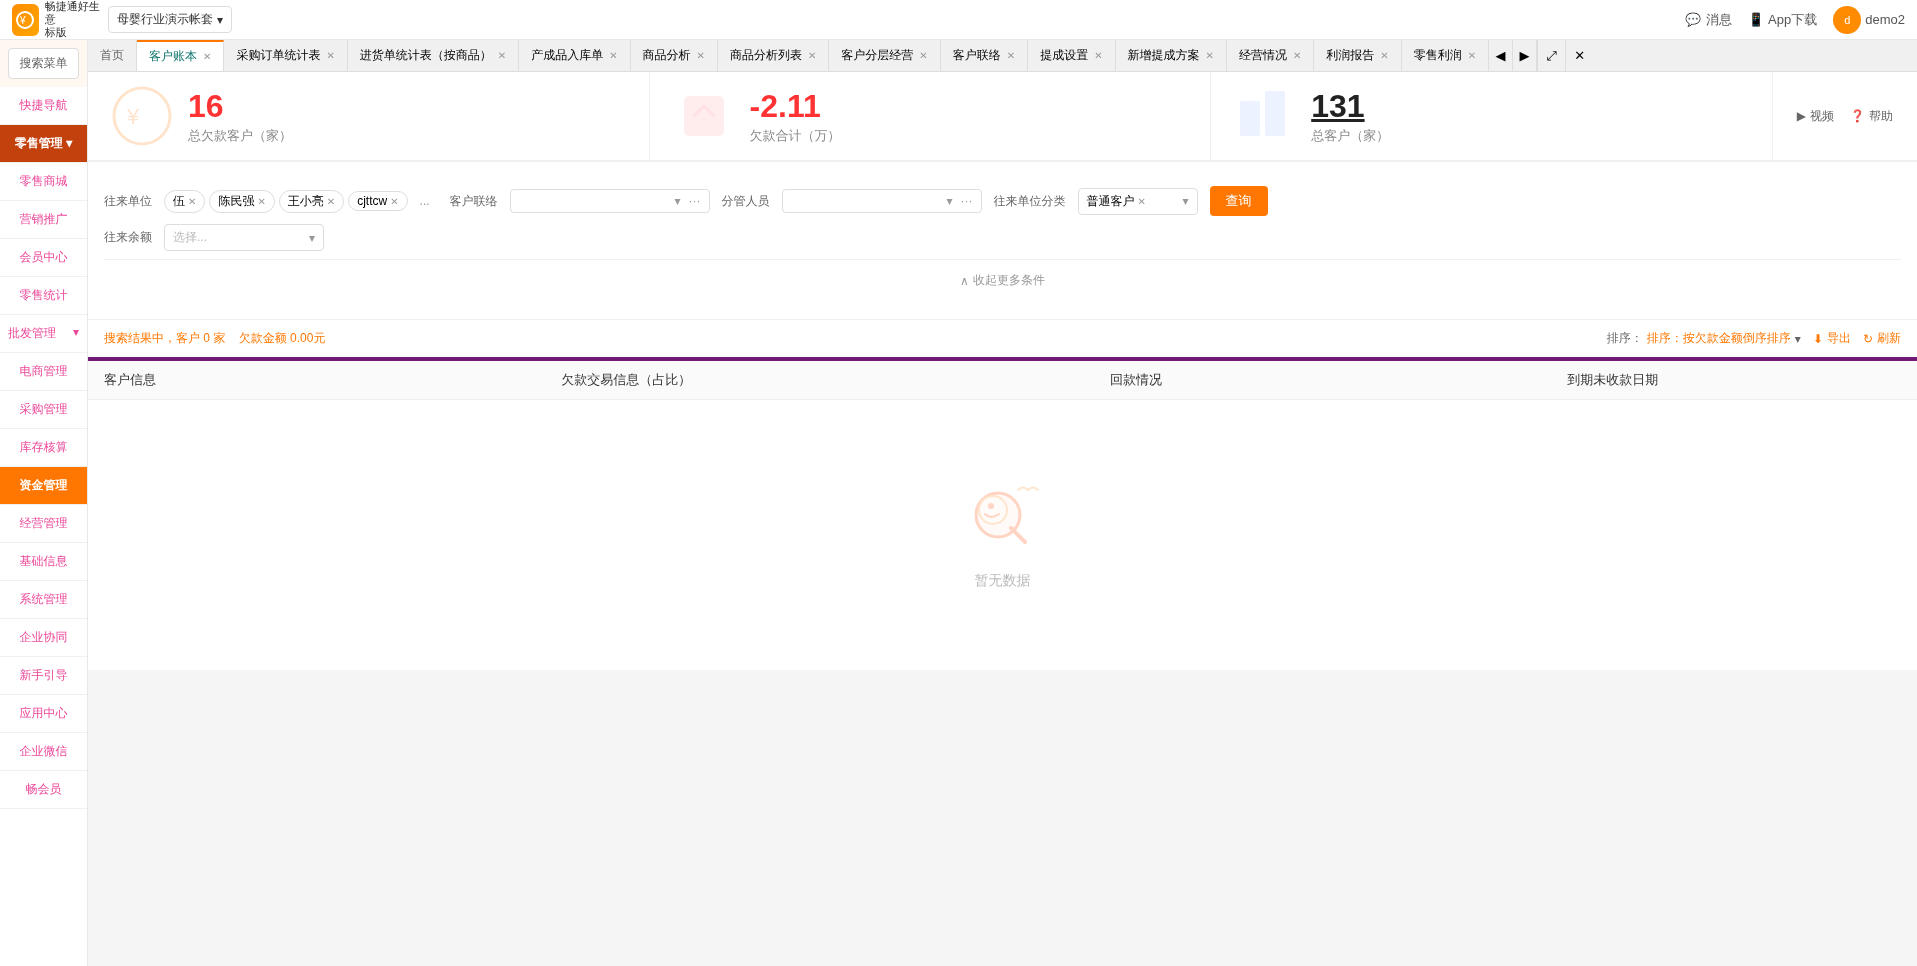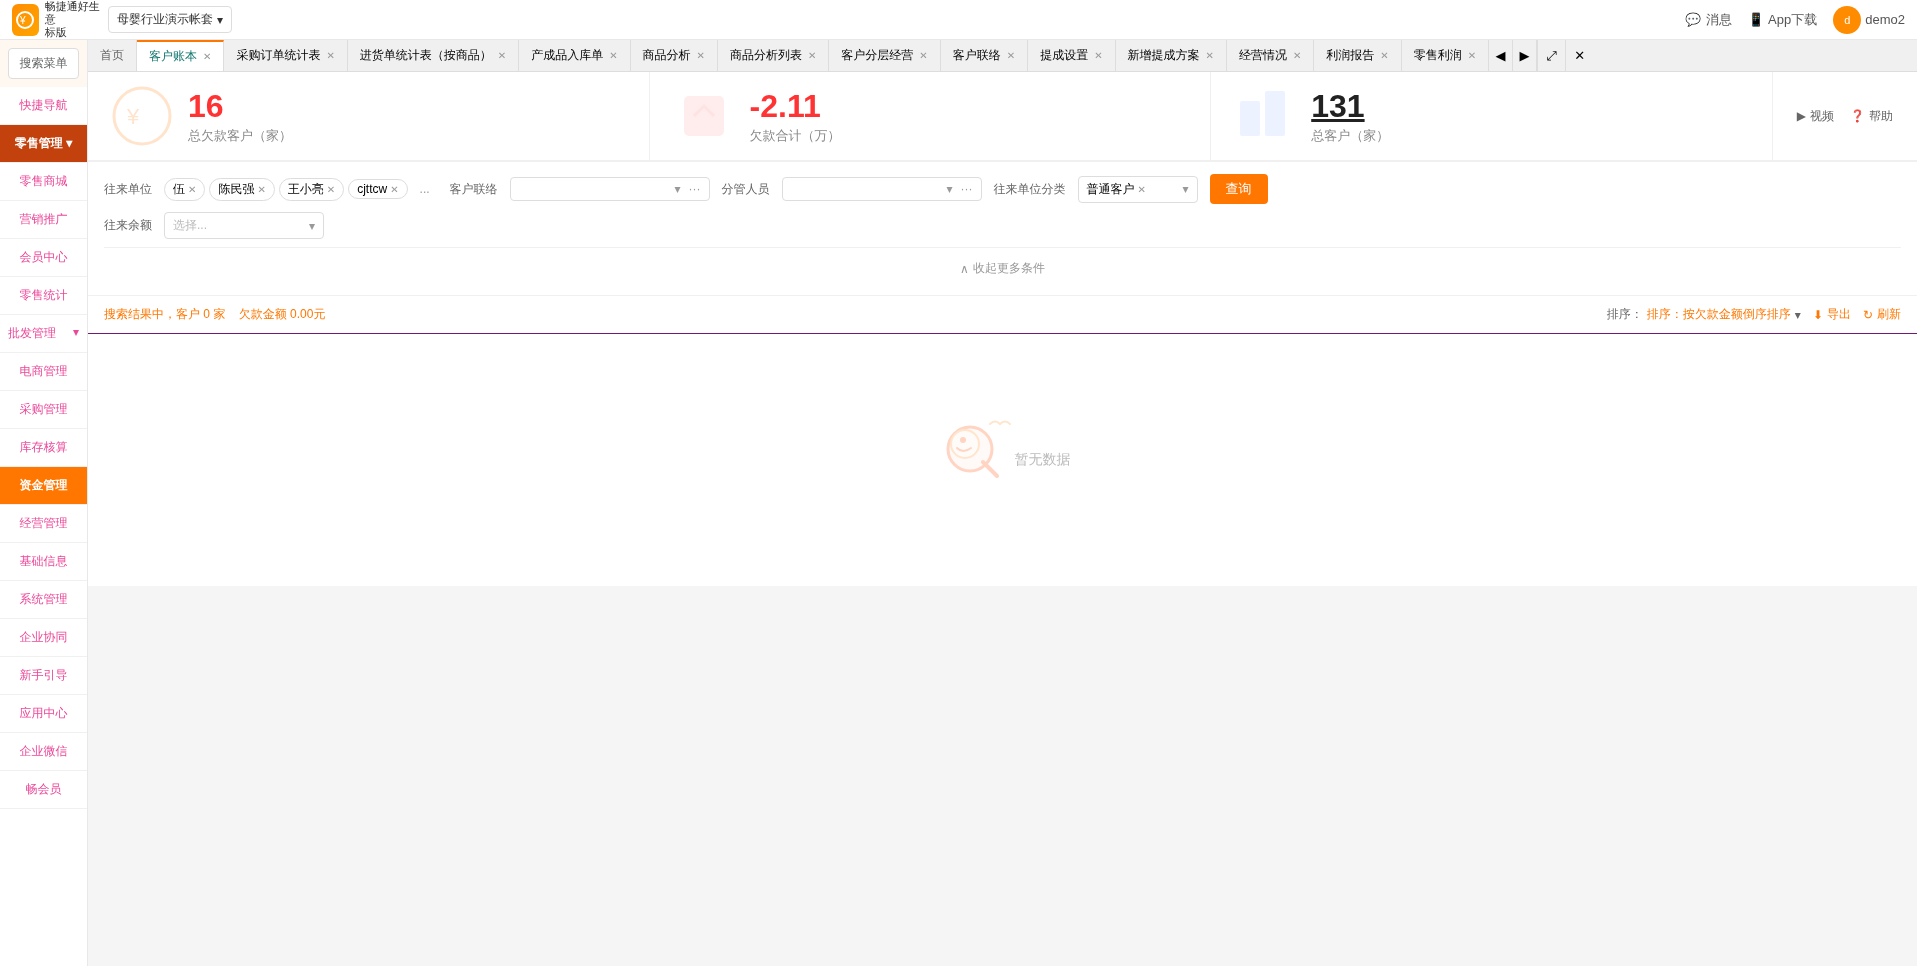--- a/index.html
+++ b/index.html
@@ -52,7 +52,7 @@
     .stat-help-btn { display: flex; align-items: center; gap: 4px; font-size: 12px; color: #666; cursor: pointer; }
 
     
-    .filter-area { background: #fff; padding: 12px 16px; border-bottom: 1px solid #f0f0f0; }
+    .filter-area { background: #fff; padding: 24px 16px; border-bottom: 1px solid #f0f0f0; }
     .filter-row { display: flex; align-items: center; gap: 12px; margin-bottom: 8px; flex-wrap: wrap; }
     .filter-label { font-size: 12px; color: #666; white-space: nowrap; }
     .filter-tags { display: flex; align-items: center; gap: 4px; flex-wrap: wrap; }

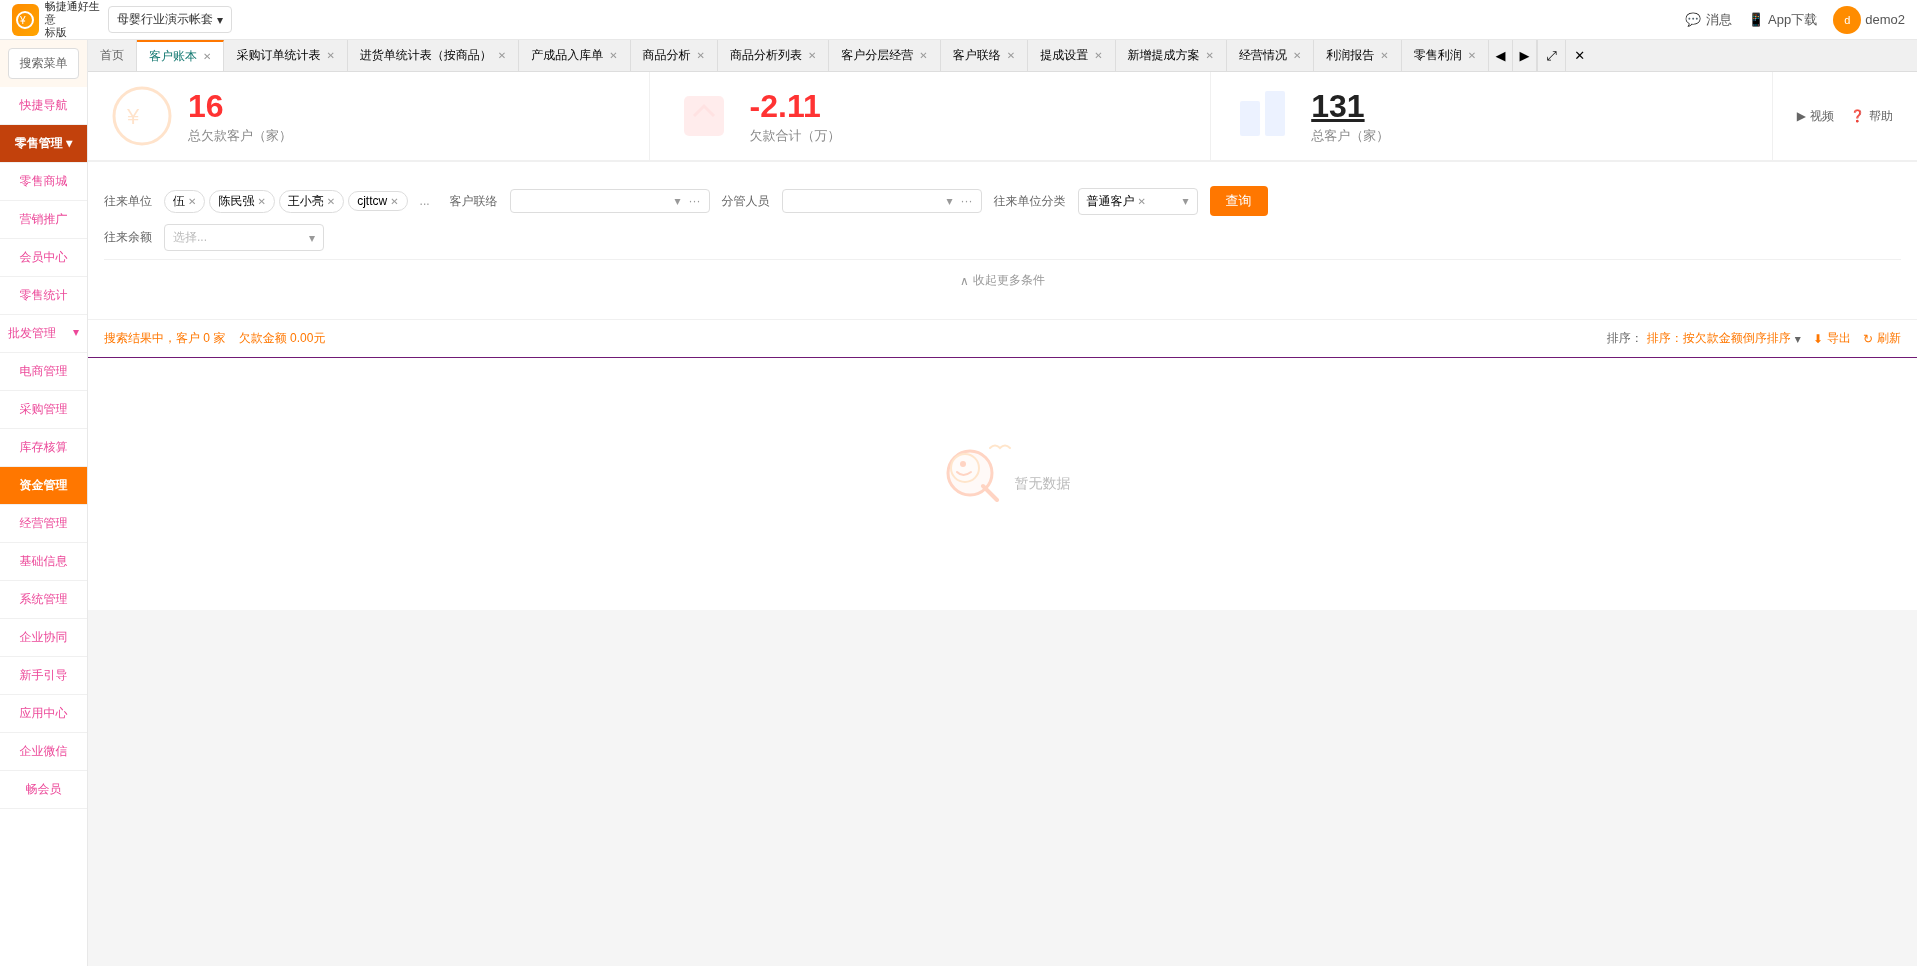--- a/index.html
+++ b/index.html
@@ -66,7 +66,7 @@
 
     
     .table-area { background: #fff; margin: 0; flex: 1; }
-    .table-toolbar { padding: 10px 16px; display: flex; align-items: flex-start; justify-content: space-between; border-bottom: 1px solid #701a75; }
+    .table-toolbar { padding: 10px 16px; display: flex; align-items: flex-start; justify-content: space-between; border-bottom: 4px solid #701a75; }
     .search-result { font-size: 12px; color: #666; }
     .search-result span { color: #ff7700; }
     .table-actions { display: flex; align-items: center; gap: 12px; font-size: 12px; }

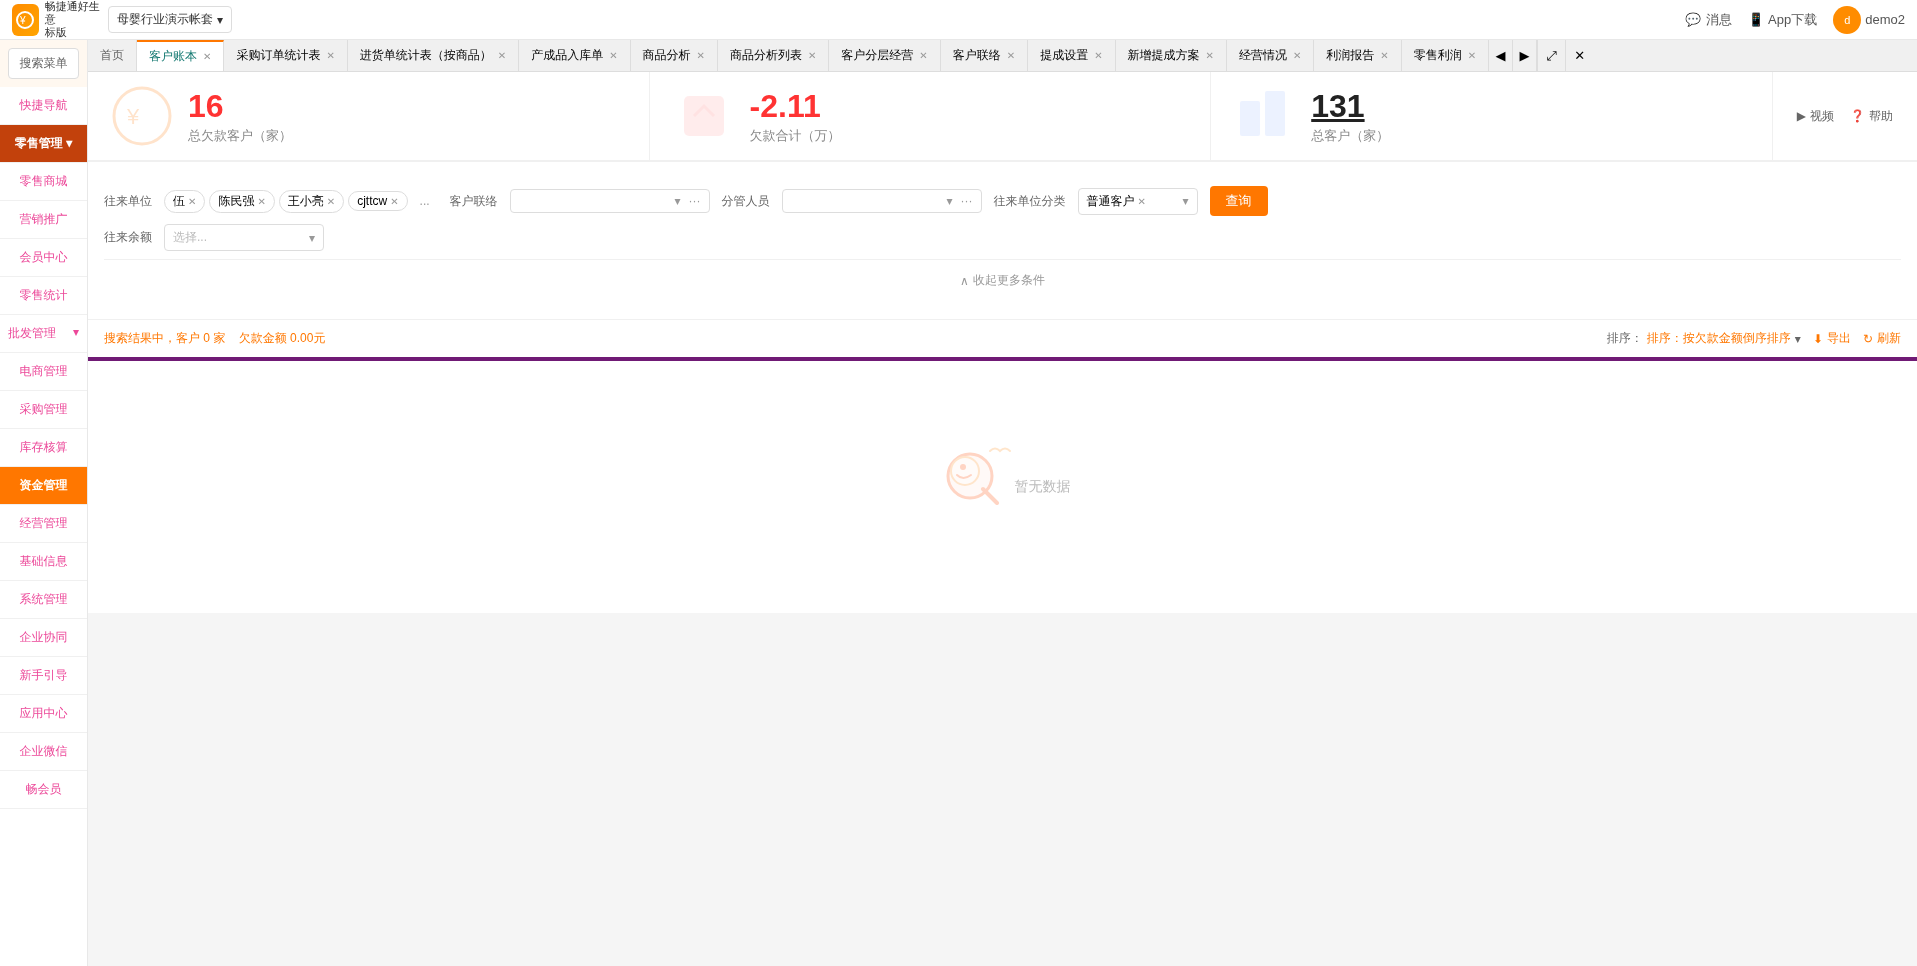--- a/index.html
+++ b/index.html
@@ -357,6 +357,26 @@
           </div>
         </div>
 
+        <table class="data-table">
+          <thead>
+            <tr>
+              <th class="col-customer">
+                <span>客户信息</span>
+              </th>
+              <th class="col-debt">
+                <span>欠款交易信息（占比）</span>
+              </th>
+              <th class="col-payment">
+                <span>回款情况</span>
+              </th>
+              <th class="col-date">
+                <span>到期未收款日期</span>
+              </th>
+            </tr>
+          </thead>
+          <tbody>
+          </tbody>
+        </table>
 
         <div class="empty-state">
           <svg class="empty-icon" viewBox="0 0 80 80" fill="none" xmlns="http://www.w3.org/2000/svg">

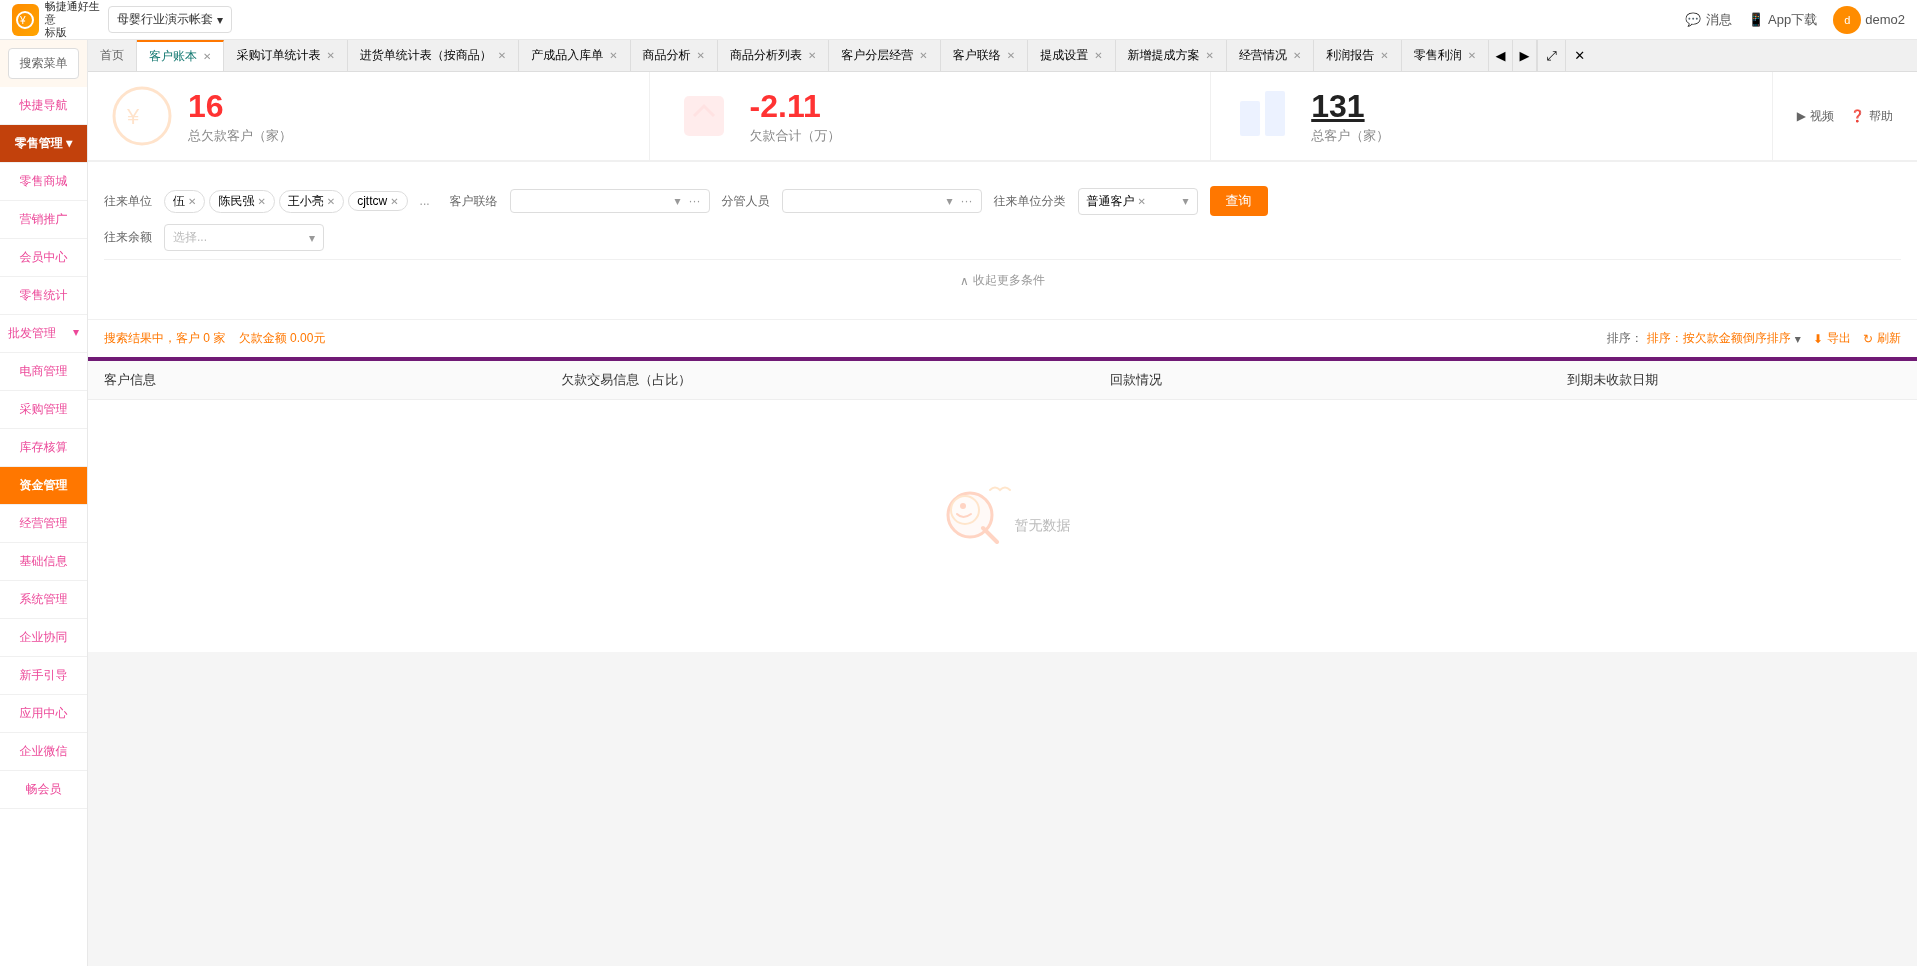--- a/index.html
+++ b/index.html
@@ -82,7 +82,7 @@
     .data-table .col-date { width: 20%; }
 
     
-    .empty-state { display: flex; align-items: center; justify-content: center; padding: 80px; color: #bbb; }
+    .empty-state { display: flex; flex-direction: column; align-items: center; justify-content: center; padding: 80px; color: #bbb; }
     .empty-icon { width: 80px; height: 80px; margin-bottom: 12px; opacity: 0.5; }
     .empty-text { font-size: 14px; color: #bbb; }
 

